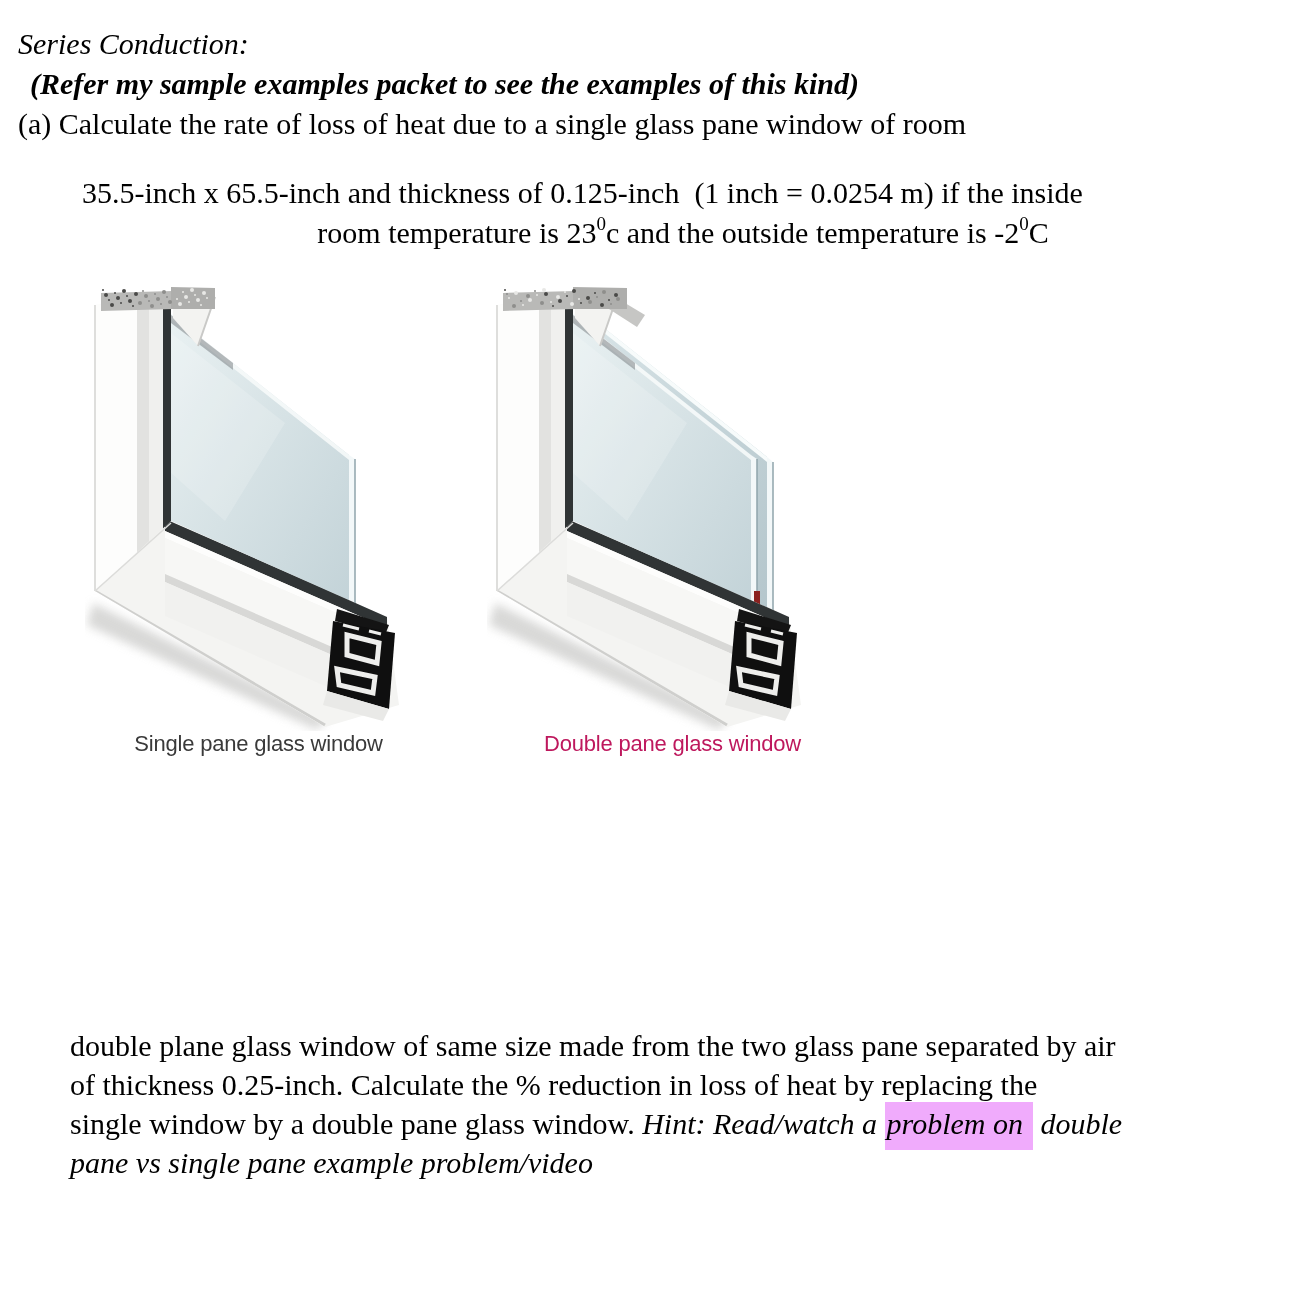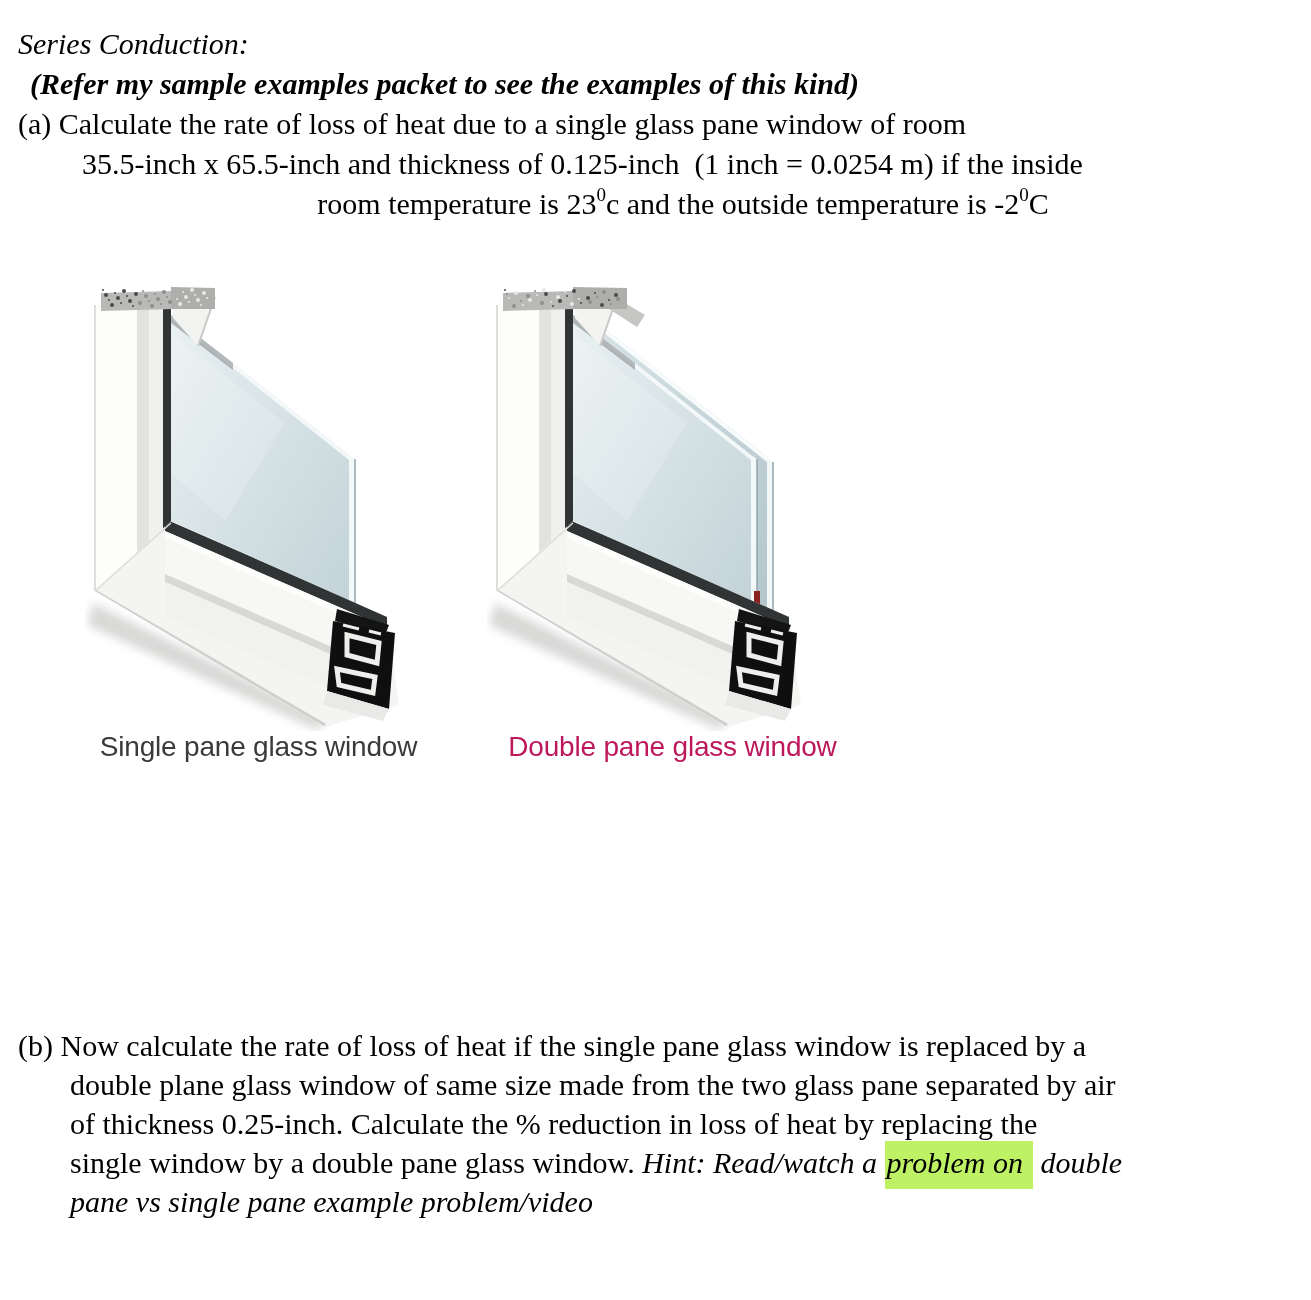--- a/index.html
+++ b/index.html
@@ -10,7 +10,7 @@
   .textblock{position:absolute;left:18px;width:1280px;font-size:30px;line-height:40px;}
   .textblock .line{white-space:pre-wrap;}
   .it{font-style:italic;}
-  .indent-a2{padding-left:64px;}
+  .indent-a2{padding-left:64px;margin-top:29px;}
   .indent-a3{padding-left:50px;text-align:center;}
   .indent-b{padding-left:52px;}
   .note-indent{padding-left:12px;font-weight:bold;}

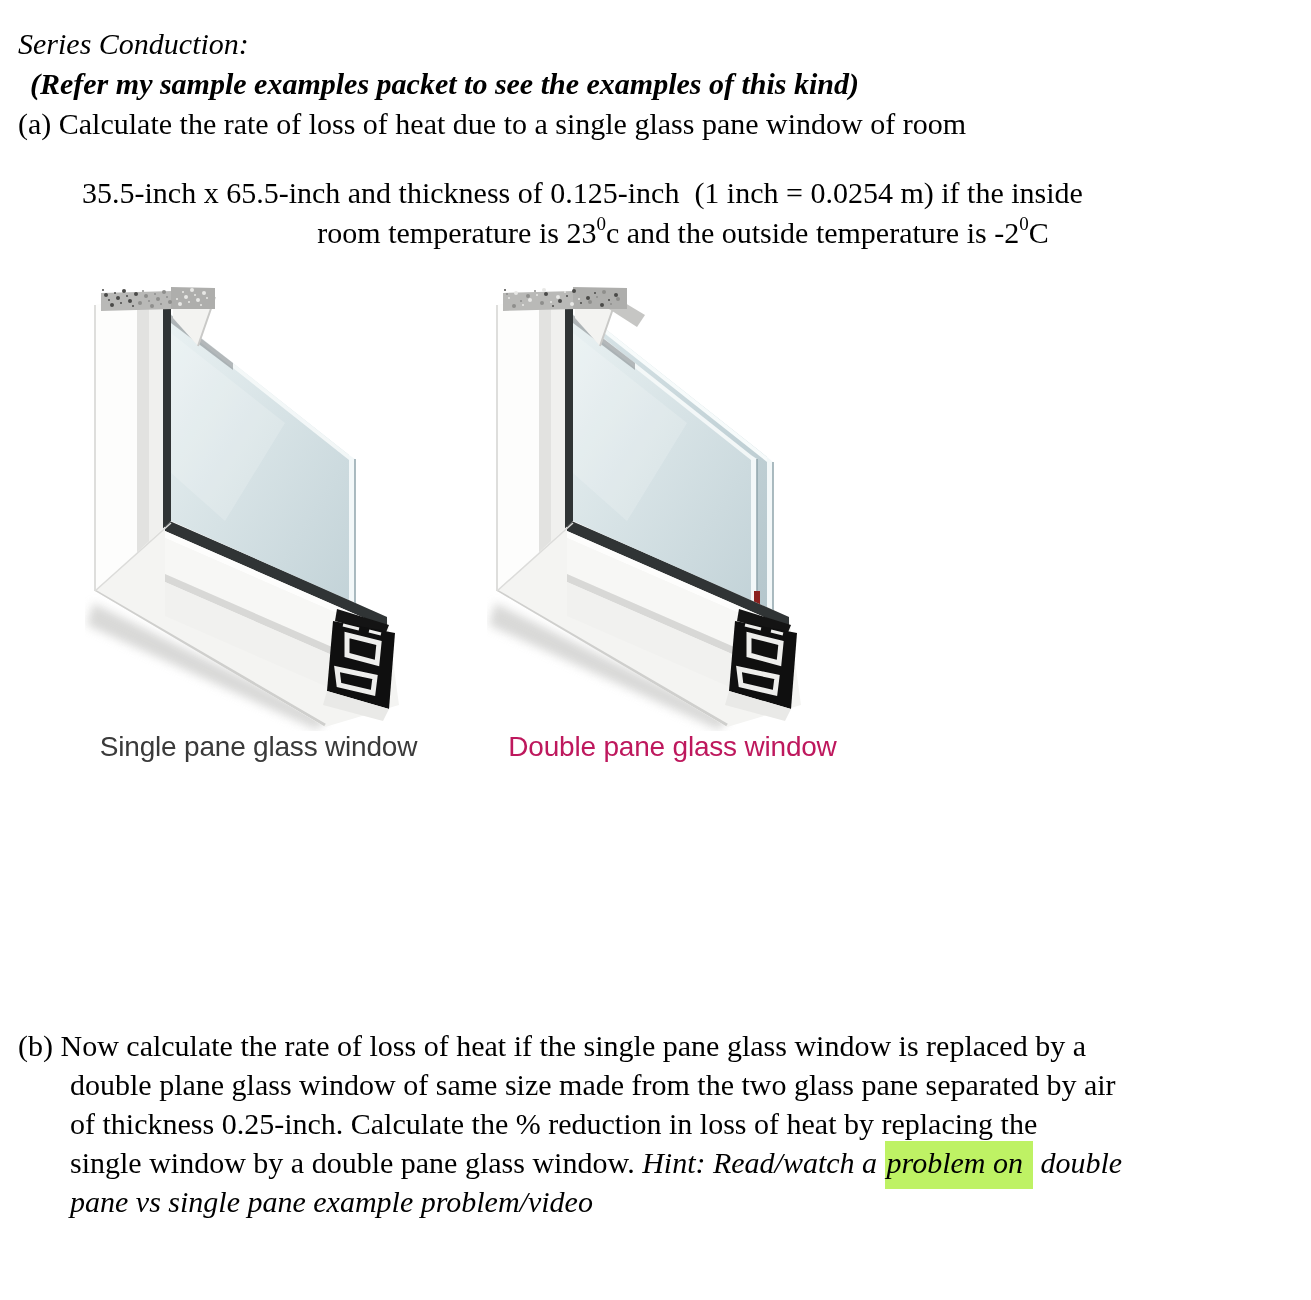--- a/index.html
+++ b/index.html
@@ -21,7 +21,7 @@
   .fig-right{left:487px;}
   .caption{
     position:absolute;top:731px;width:345px;text-align:center;
-    font-family:"Liberation Sans", sans-serif;font-size:28px;letter-spacing:-0.2px;
+    font-family:"Liberation Sans", sans-serif;font-size:22px;letter-spacing:-0.2px;
   }
   .cap-left{left:86px;}
   .cap-right{left:500px;}

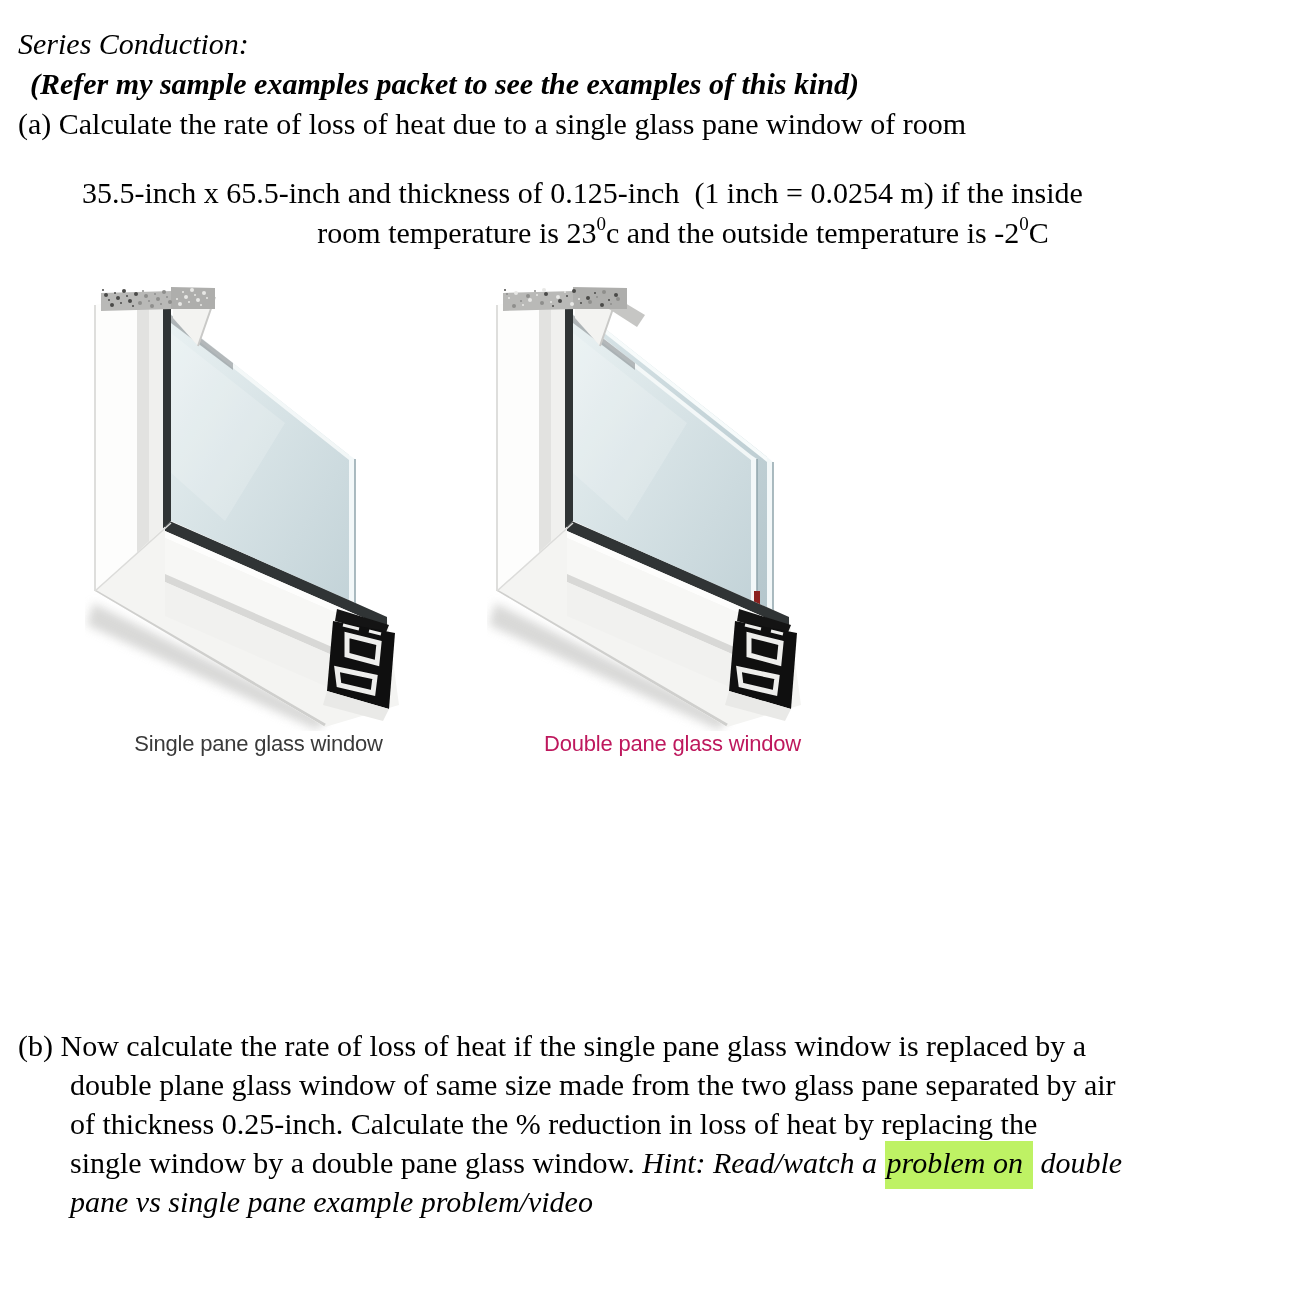--- a/index.html
+++ b/index.html
@@ -221,7 +221,6 @@
   <div class="caption cap-right" style="color: #be185d;"><span>Double pane glass window</span></div>
 
   <div class="textblock pb">
-    <div class="line"><span>(b)</span> <span>Now calculate the rate of loss of heat if the single pane glass window is replaced by a</span></div>
     <div class="line indent-b"><span>double plane glass window of same size made from the two glass pane separated by air</span></div>
     <div class="line indent-b"><span>of thickness 0.25-inch. Calculate the % reduction in loss of heat by replacing the</span></div>
     <div class="line indent-b"><span>single window by a double pane glass window. </span><span class="it">Hint: Read/watch a </span><span class="it hl" style="background: #bef264;">problem on</span><span class="it"> double</span></div>

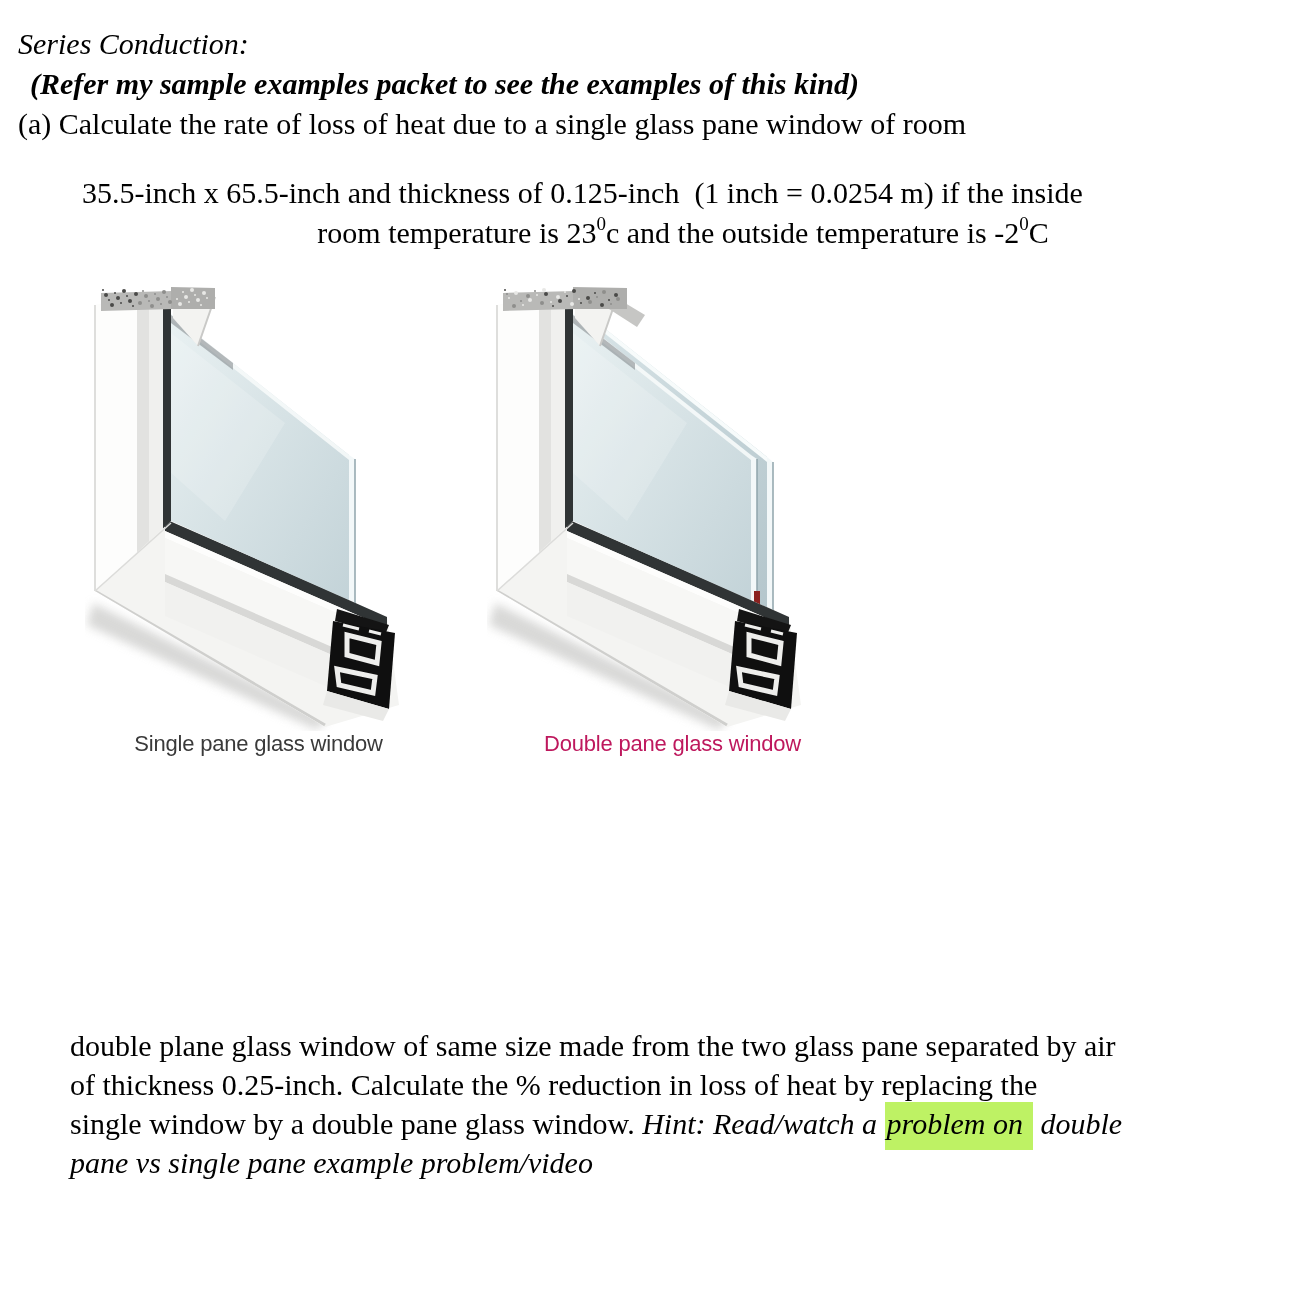--- a/index.html
+++ b/index.html
@@ -223,7 +223,7 @@
   <div class="textblock pb">
     <div class="line indent-b"><span>double plane glass window of same size made from the two glass pane separated by air</span></div>
     <div class="line indent-b"><span>of thickness 0.25-inch. Calculate the % reduction in loss of heat by replacing the</span></div>
-    <div class="line indent-b"><span>single window by a double pane glass window. </span><span class="it">Hint: Read/watch a </span><span class="it hl" style="background: #bef264;">problem on</span><span class="it"> double</span></div>
+    <div class="line indent-b"><span>single window by a double pane glass window. </span><span class="it">Hint: Read/watch a </span><span class="it hl" style="background: #f0abfc;">problem on</span><span class="it"> double</span></div>
     <div class="line indent-b it"><span>pane vs single pane example problem/video</span></div>
   </div>
 

